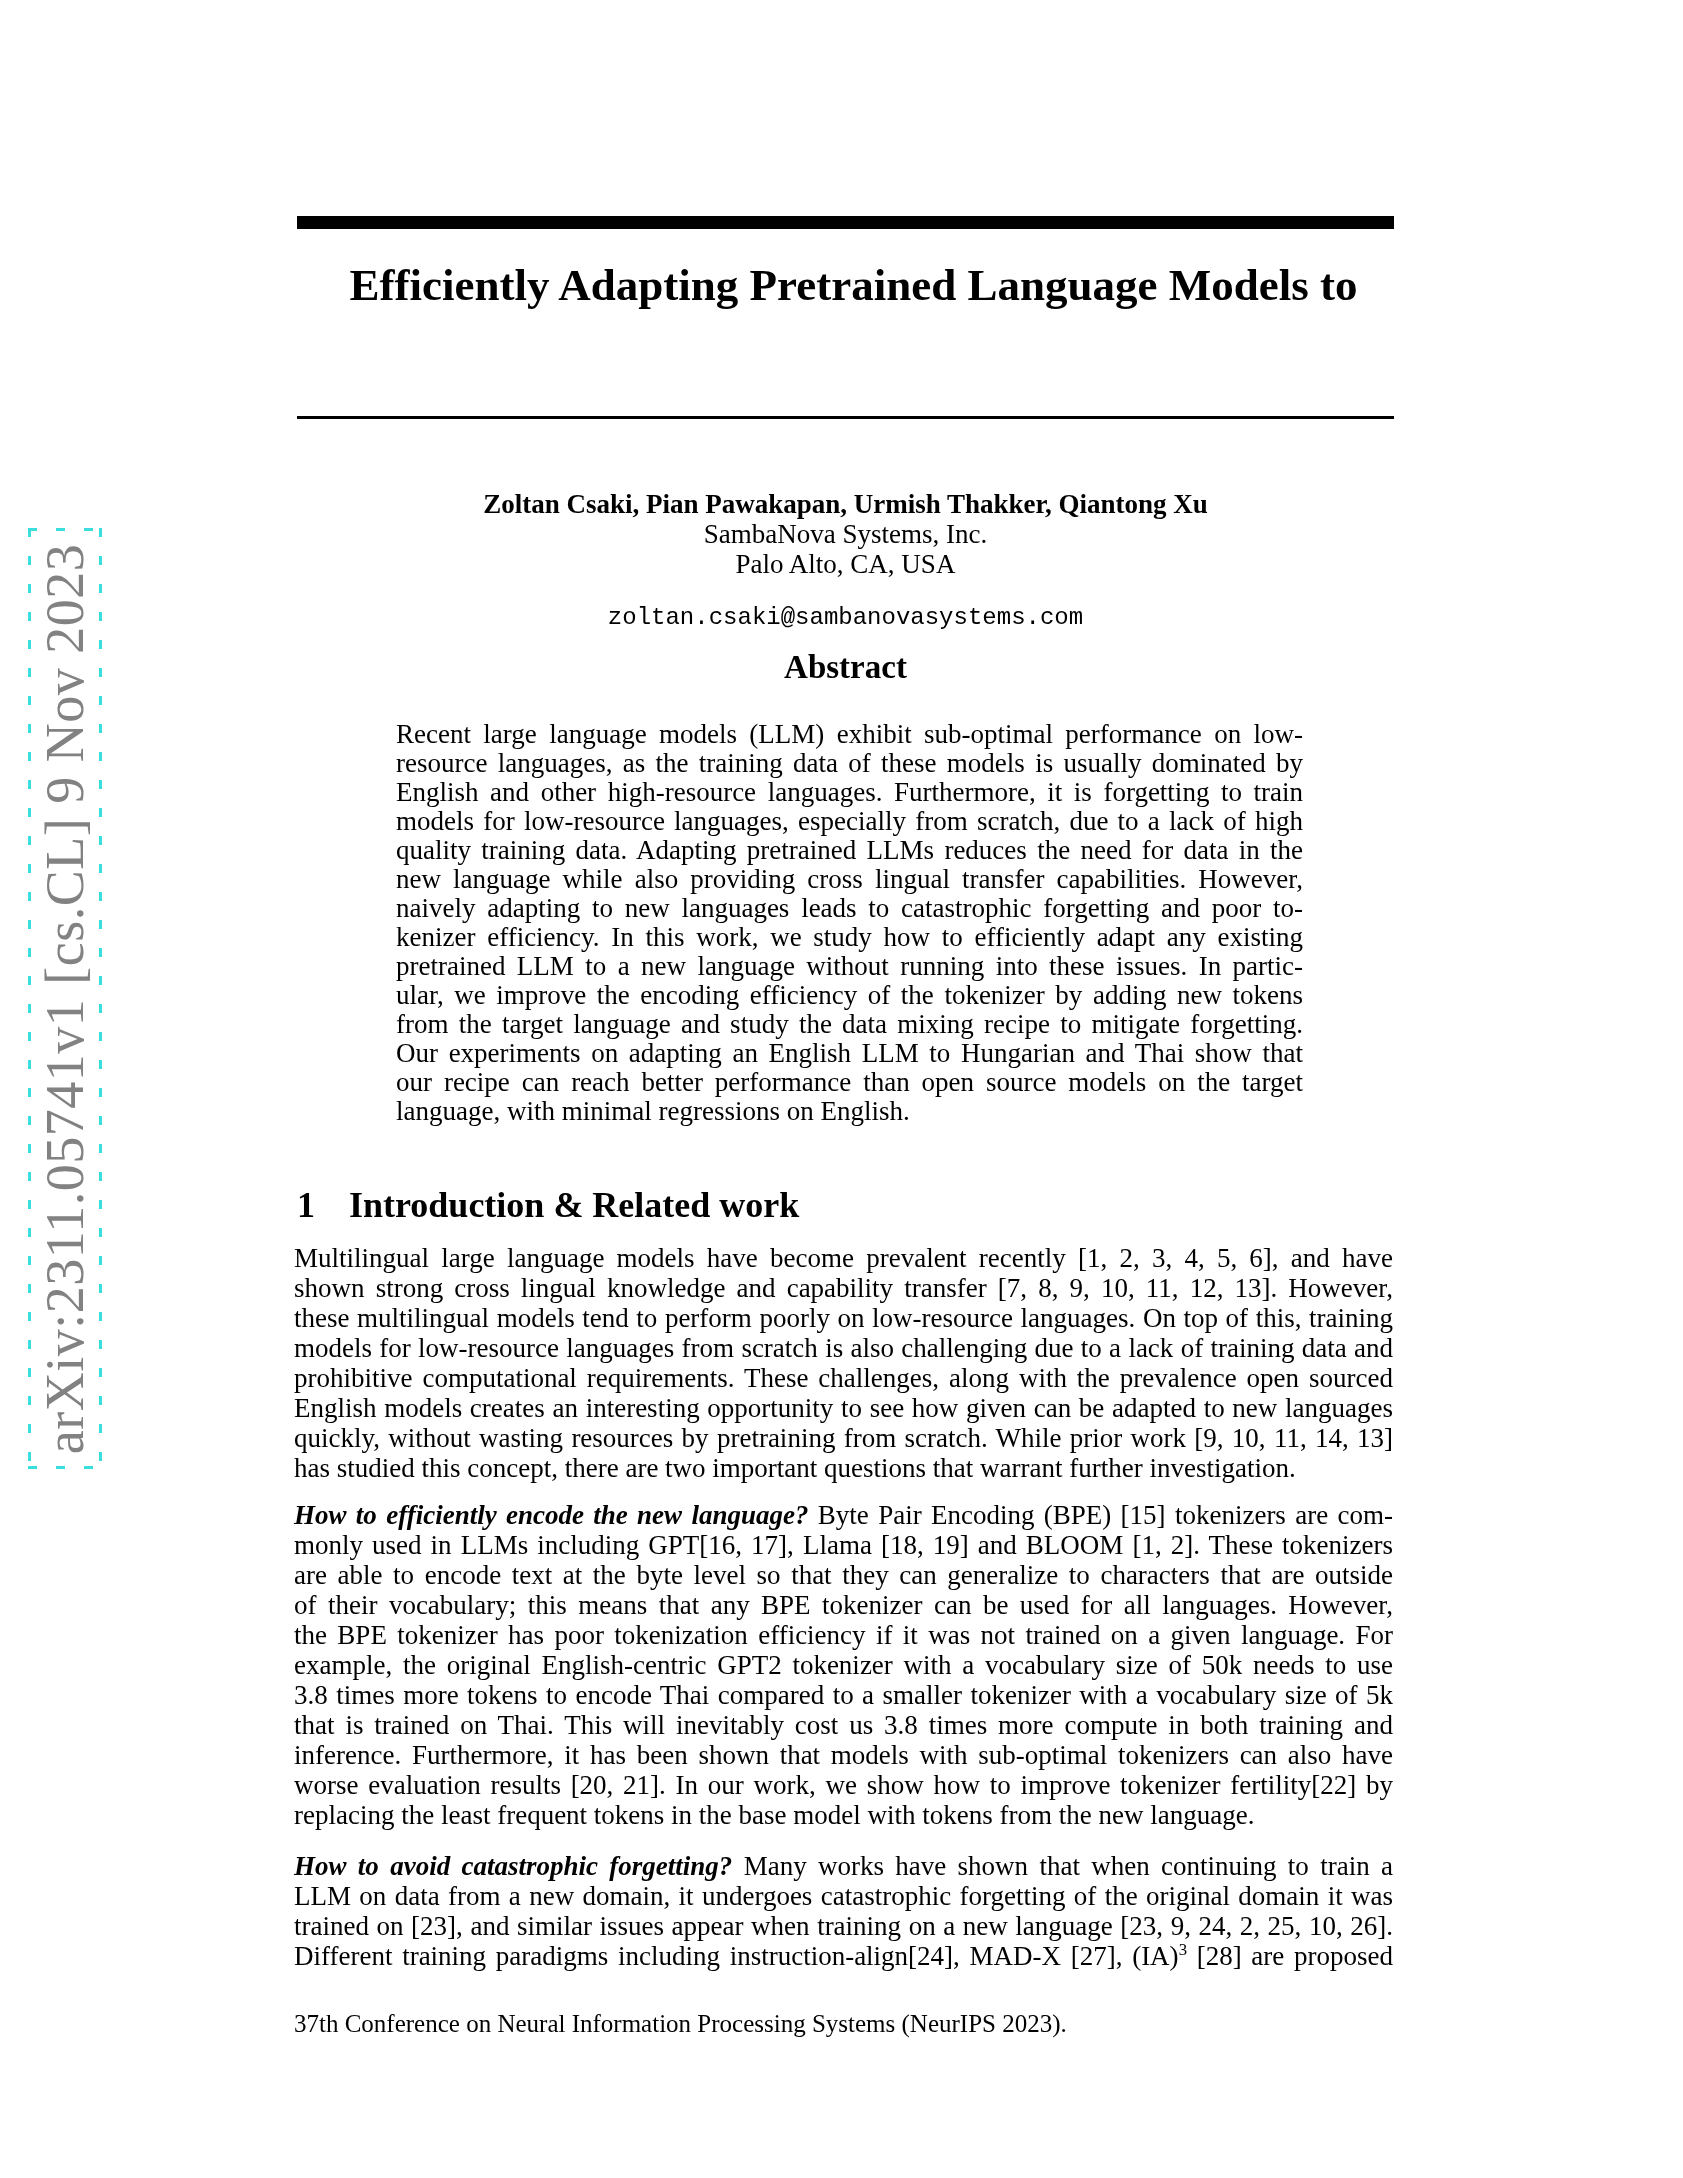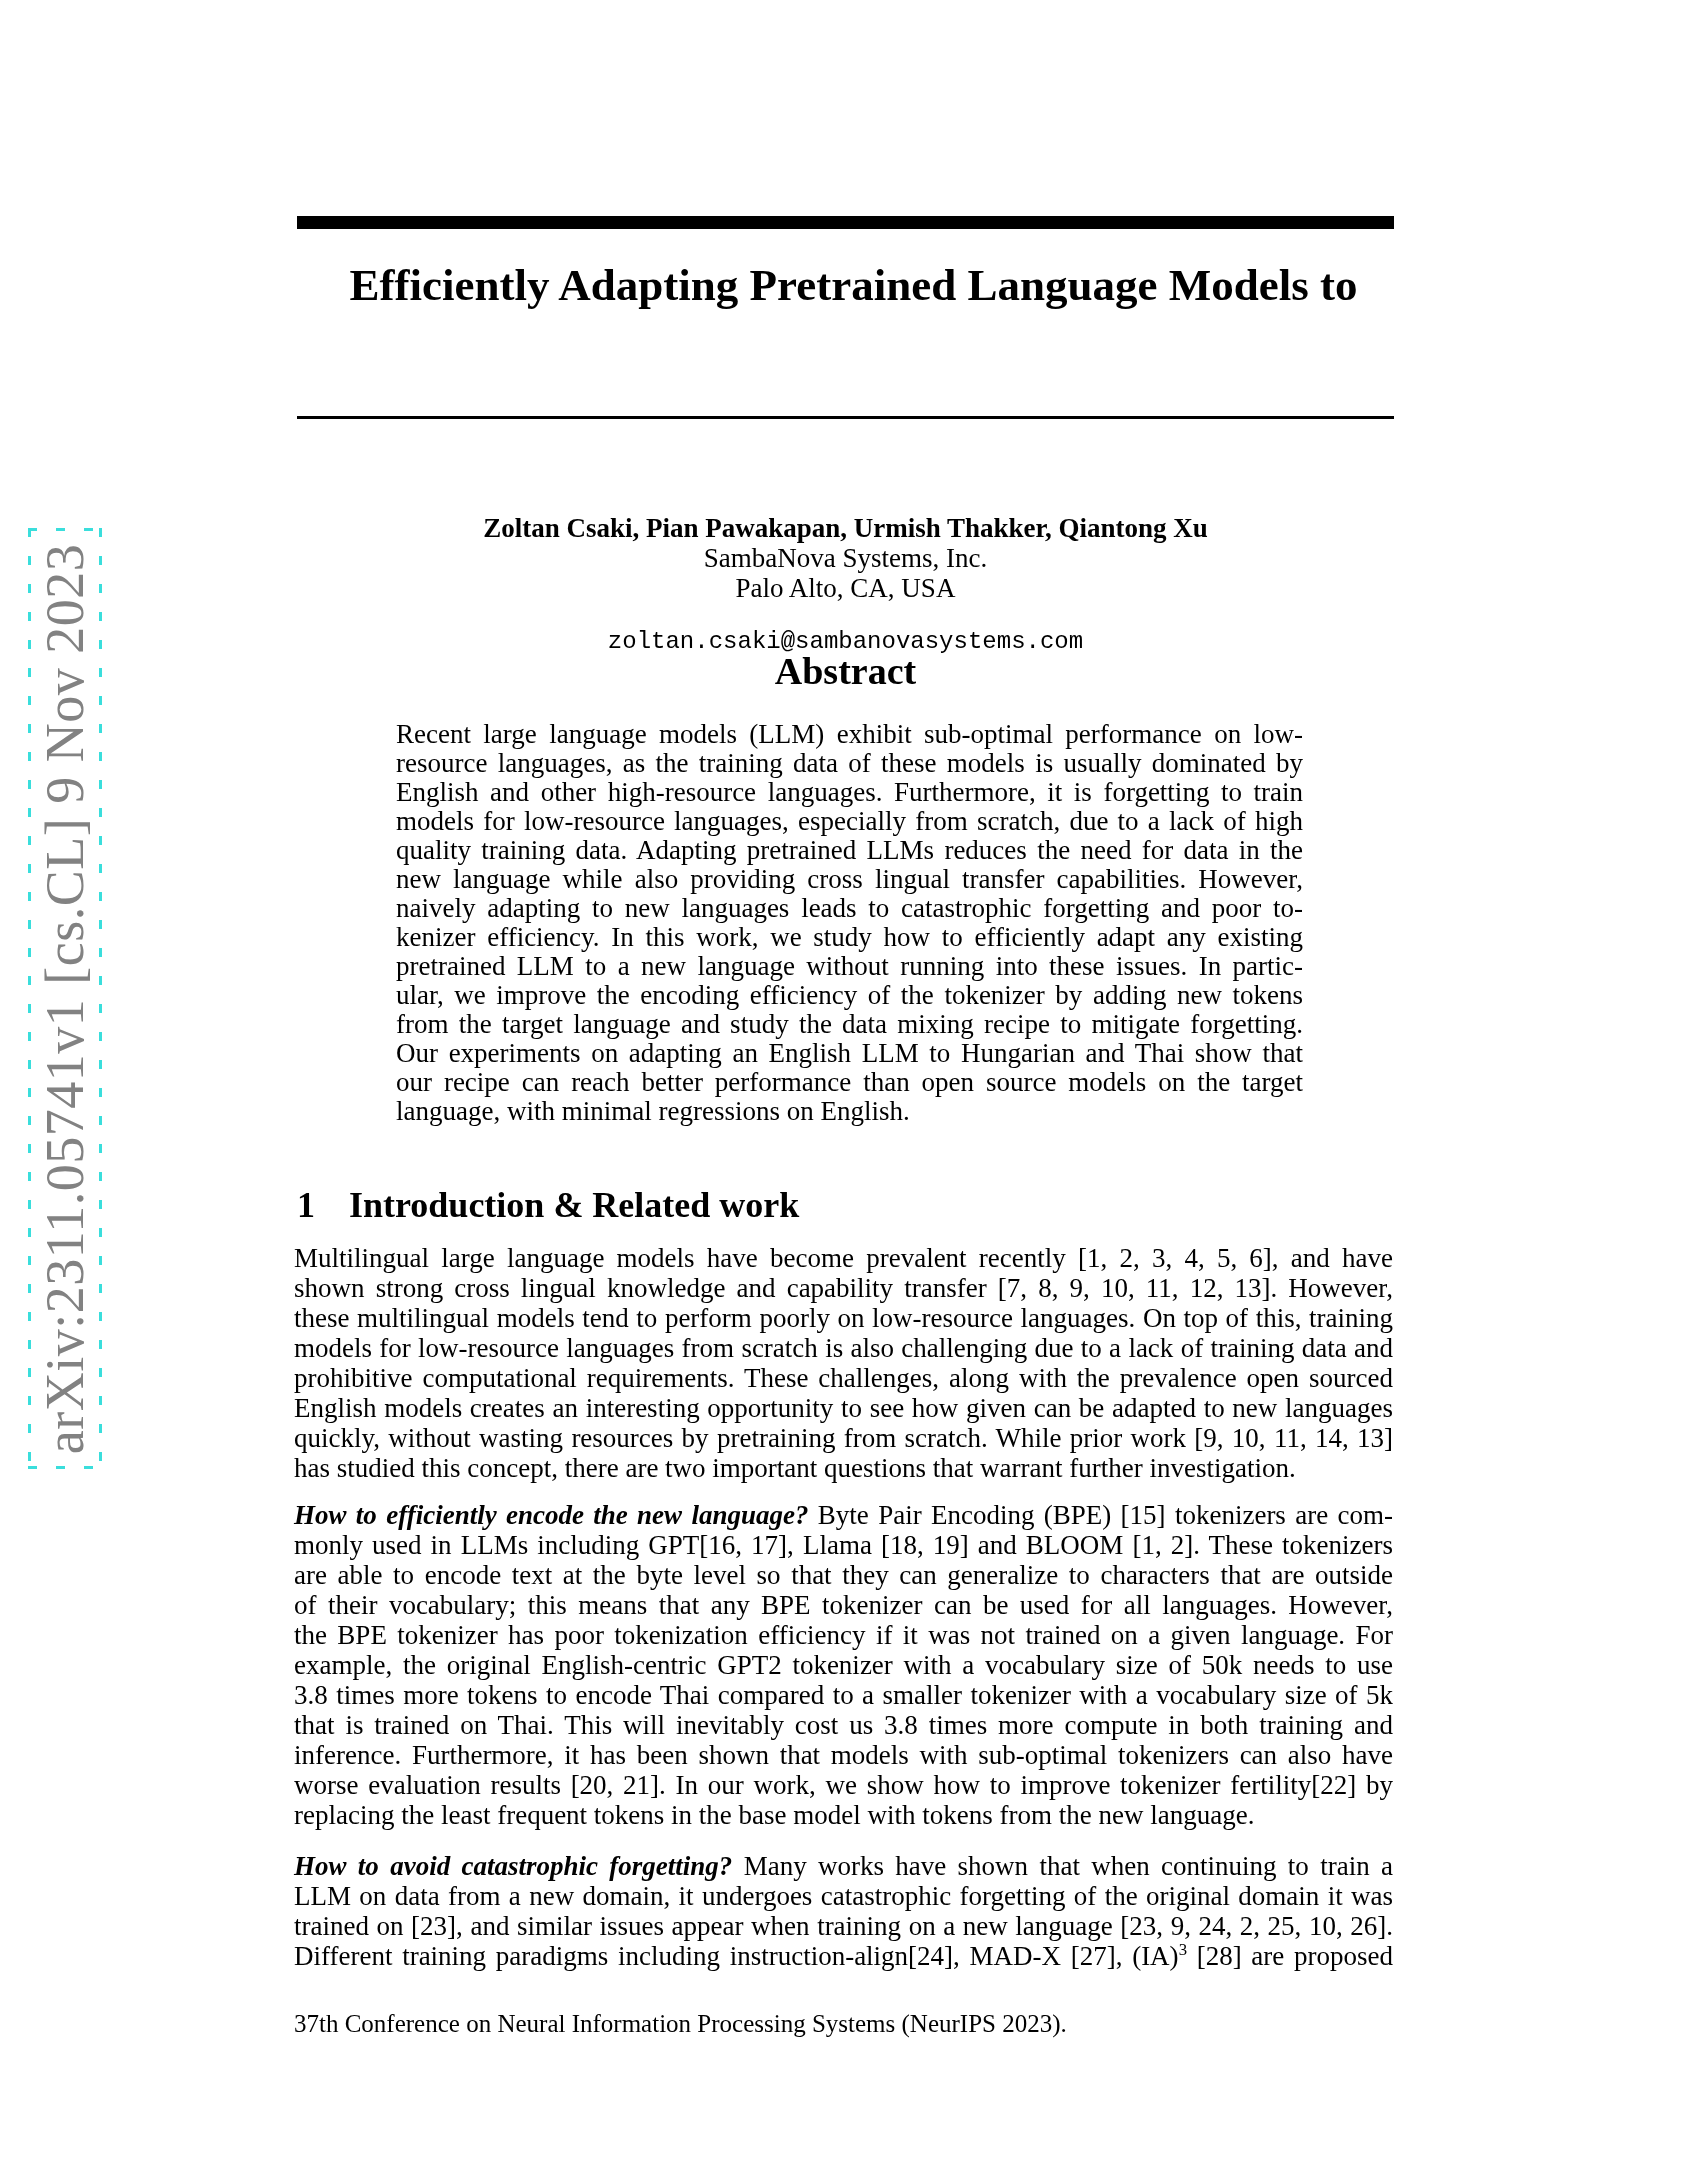--- a/index.html
+++ b/index.html
@@ -57,7 +57,7 @@
     font-size: 27px;
     line-height: 30px;
   }
-  .author-names { font-weight: bold; margin-top: 24px; }
+  .author-names { font-weight: bold; }
   .author-email {
     font-family: "Liberation Mono", "DejaVu Sans Mono", monospace;
     font-size: 24px;

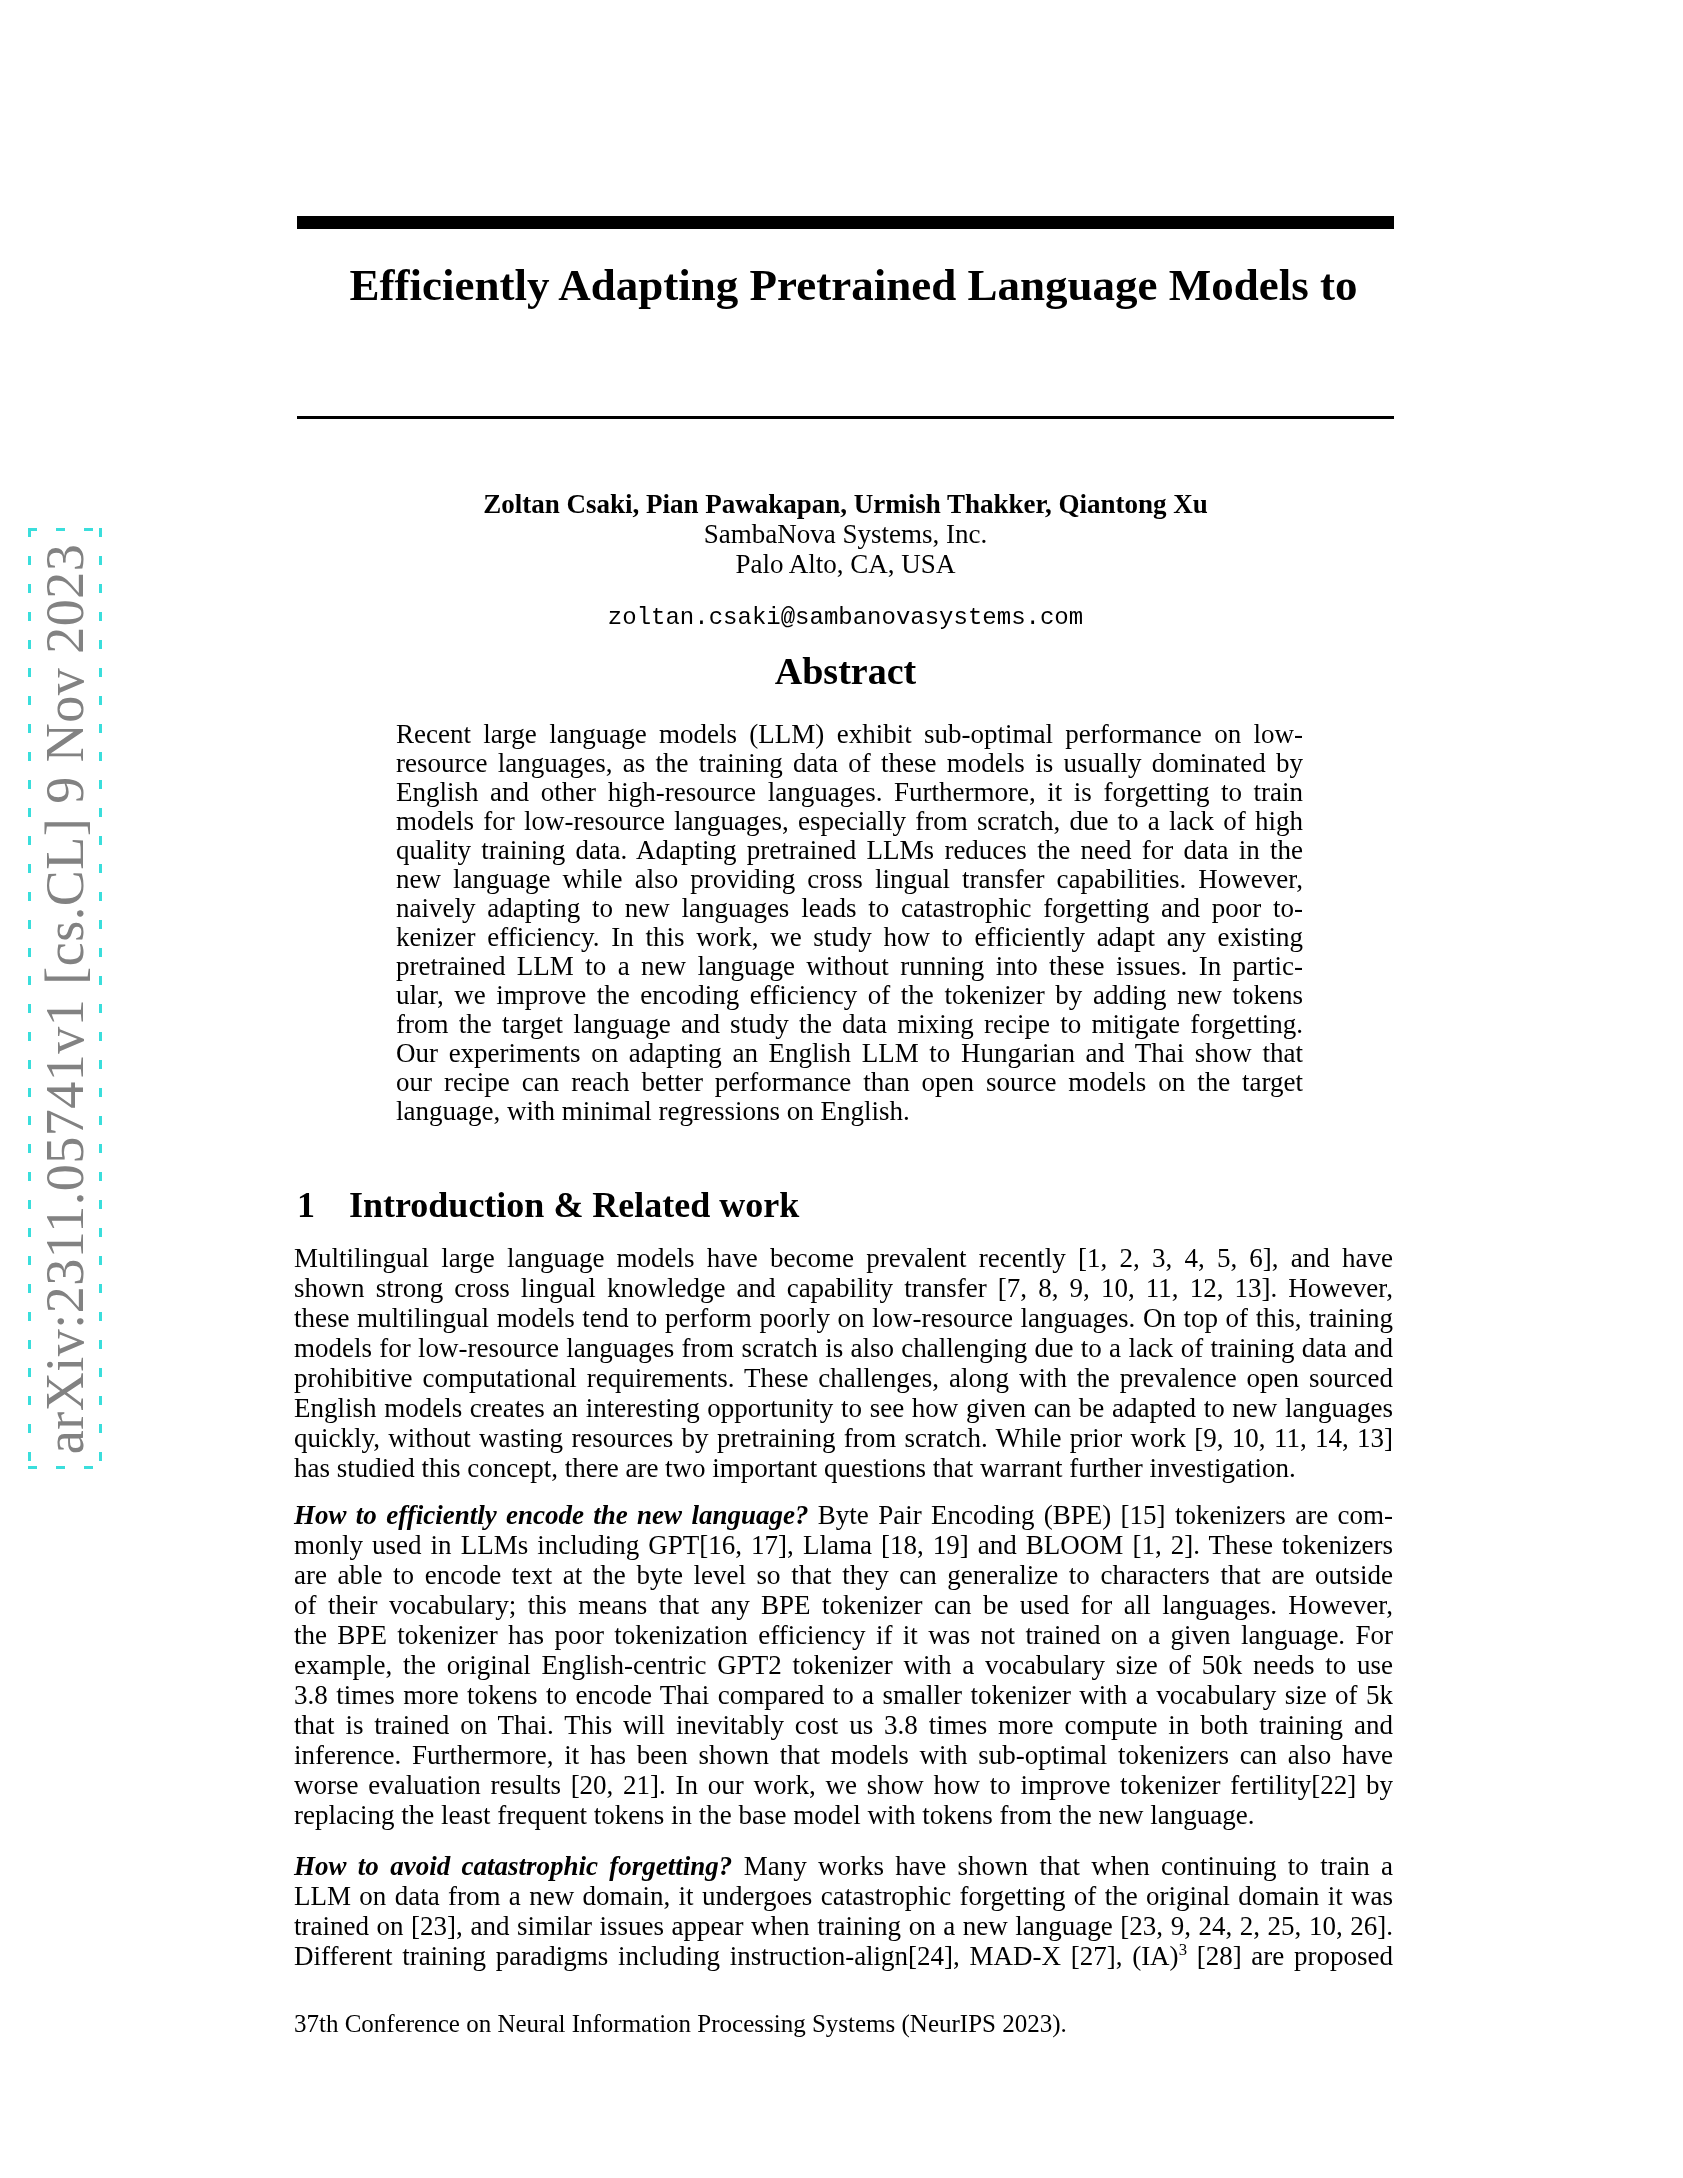--- a/index.html
+++ b/index.html
@@ -70,7 +70,7 @@
     left: 297px; top: 649px; width: 1097px;
     text-align: center;
     font-weight: bold;
-    font-size: 38px;
+    font-size: 33px;
   }
   .abstract-body {
     position: absolute;

